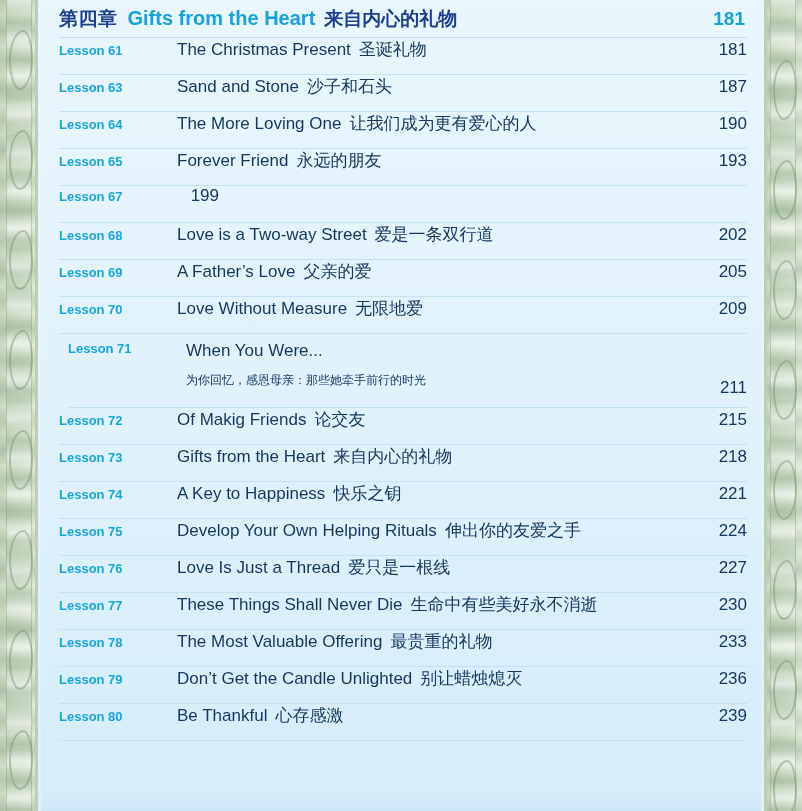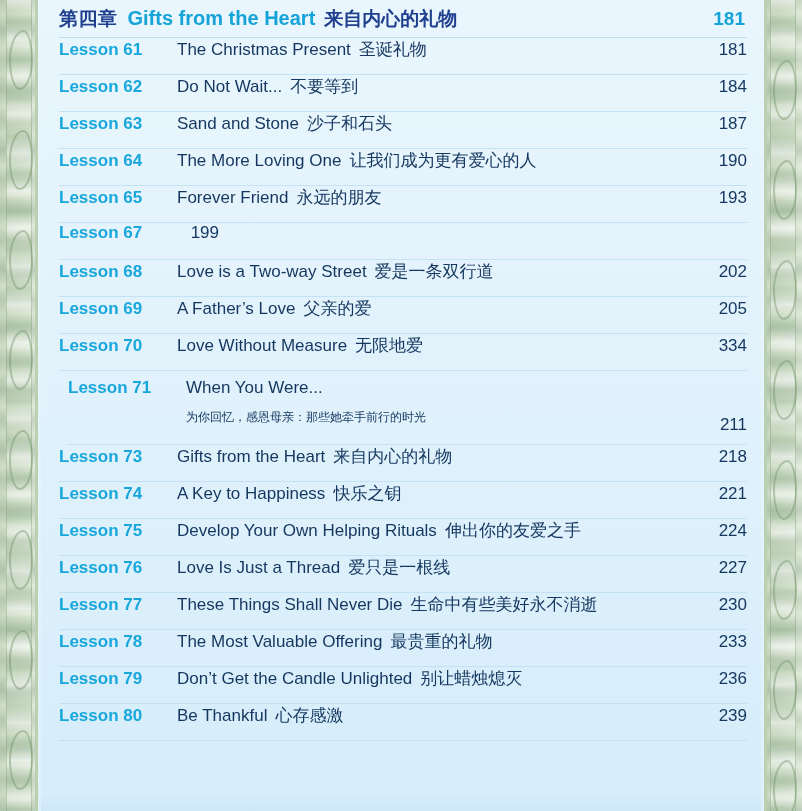--- a/index.html
+++ b/index.html
@@ -140,7 +140,7 @@
   .lesson-label {
     color: #18a7dc;
     font-weight: bold;
-    font-size: 17px;
+    font-size: 13px;
     width: 118px;
     flex: 0 0 118px;
     white-space: nowrap;

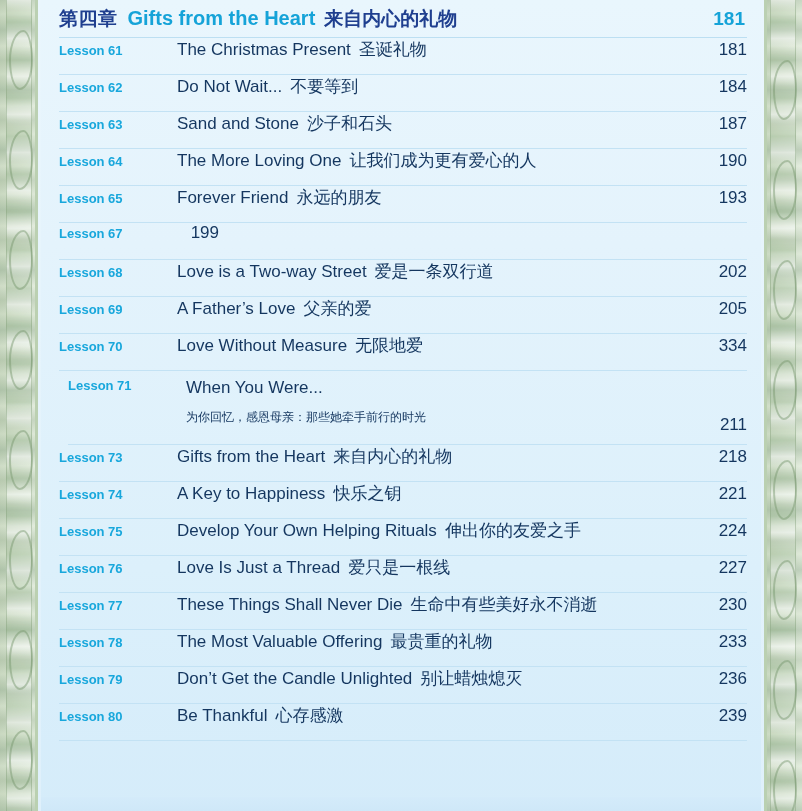--- a/index.html
+++ b/index.html
@@ -232,11 +232,6 @@
           <span class="page-num">181</span>
         </div>
         <div class="row">
-          <span class="lesson-label">Lesson 62</span>
-          <span class="titles"><span class="title-en">Do Not Wait...</span><span class="title-zh">不要等到</span></span>
-          <span class="page-num">184</span>
-        </div>
-        <div class="row">
           <span class="lesson-label">Lesson 63</span>
           <span class="titles"><span class="title-en">Sand and Stone</span><span class="title-zh">沙子和石头</span></span>
           <span class="page-num">187</span>

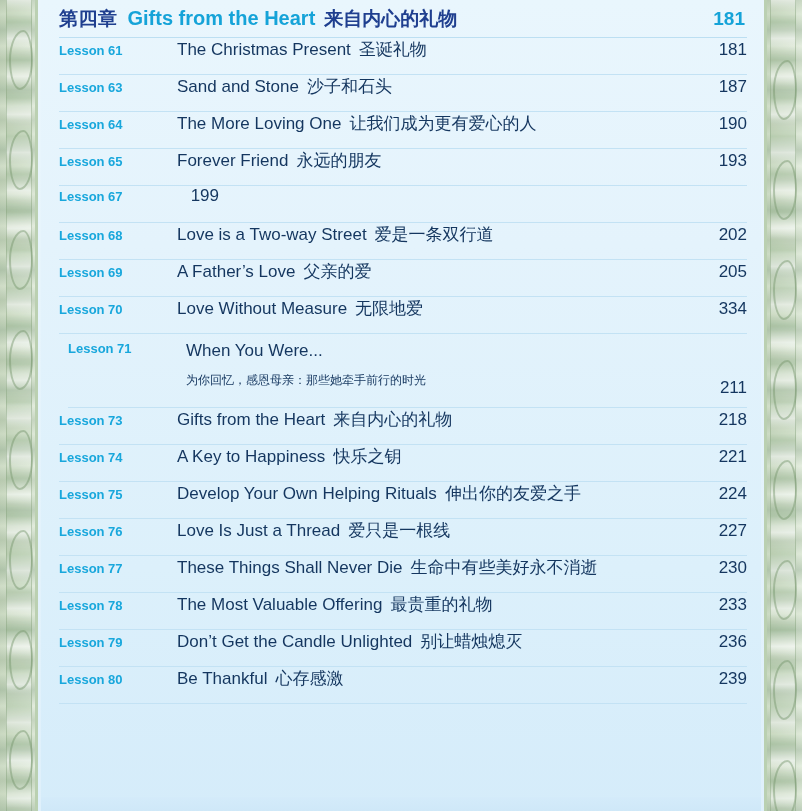--- a/index.html
+++ b/index.html
@@ -263,7 +263,7 @@
         <div class="row">
           <span class="lesson-label">Lesson 70</span>
           <span class="titles"><span class="title-en">Love Without Measure</span><span class="title-zh">无限地爱</span></span>
-          <span class="page-num">334</span>
+          <span class="page-num">209</span>
         </div>
         <div class="row tall">
           <span class="lesson-label">Lesson 71</span>

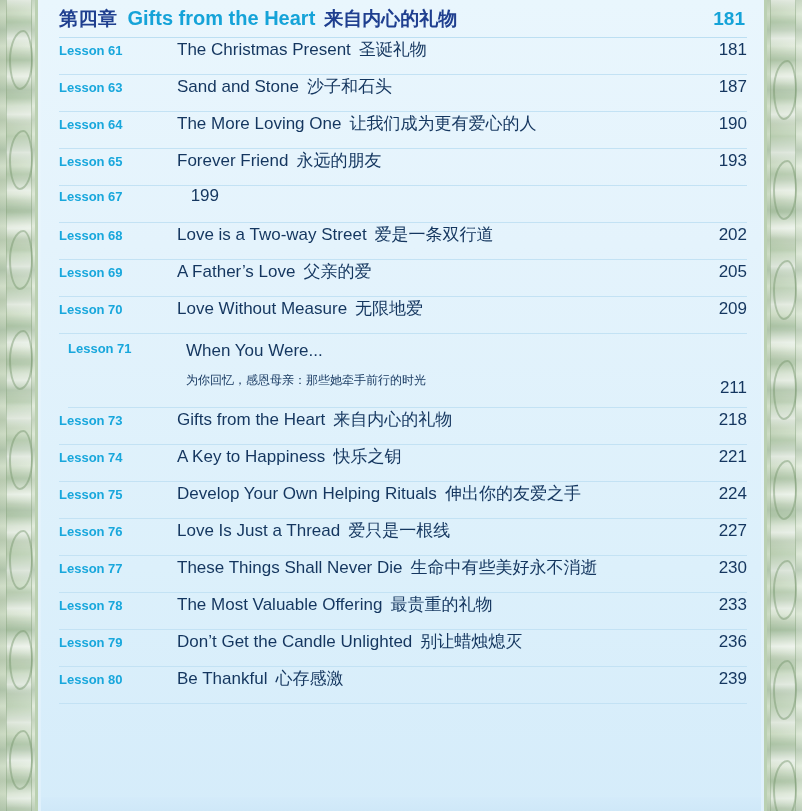--- a/index.html
+++ b/index.html
@@ -271,6 +271,11 @@
           <span class="page-num">211</span>
         </div>
         <div class="row">
+          <span class="lesson-label">Lesson 72</span>
+          <span class="titles"><span class="title-en">Of Makig Friends</span><span class="title-zh">论交友</span></span>
+          <span class="page-num">215</span>
+        </div>
+        <div class="row">
           <span class="lesson-label">Lesson 73</span>
           <span class="titles"><span class="title-en">Gifts from the Heart</span><span class="title-zh">来自内心的礼物</span></span>
           <span class="page-num">218</span>

